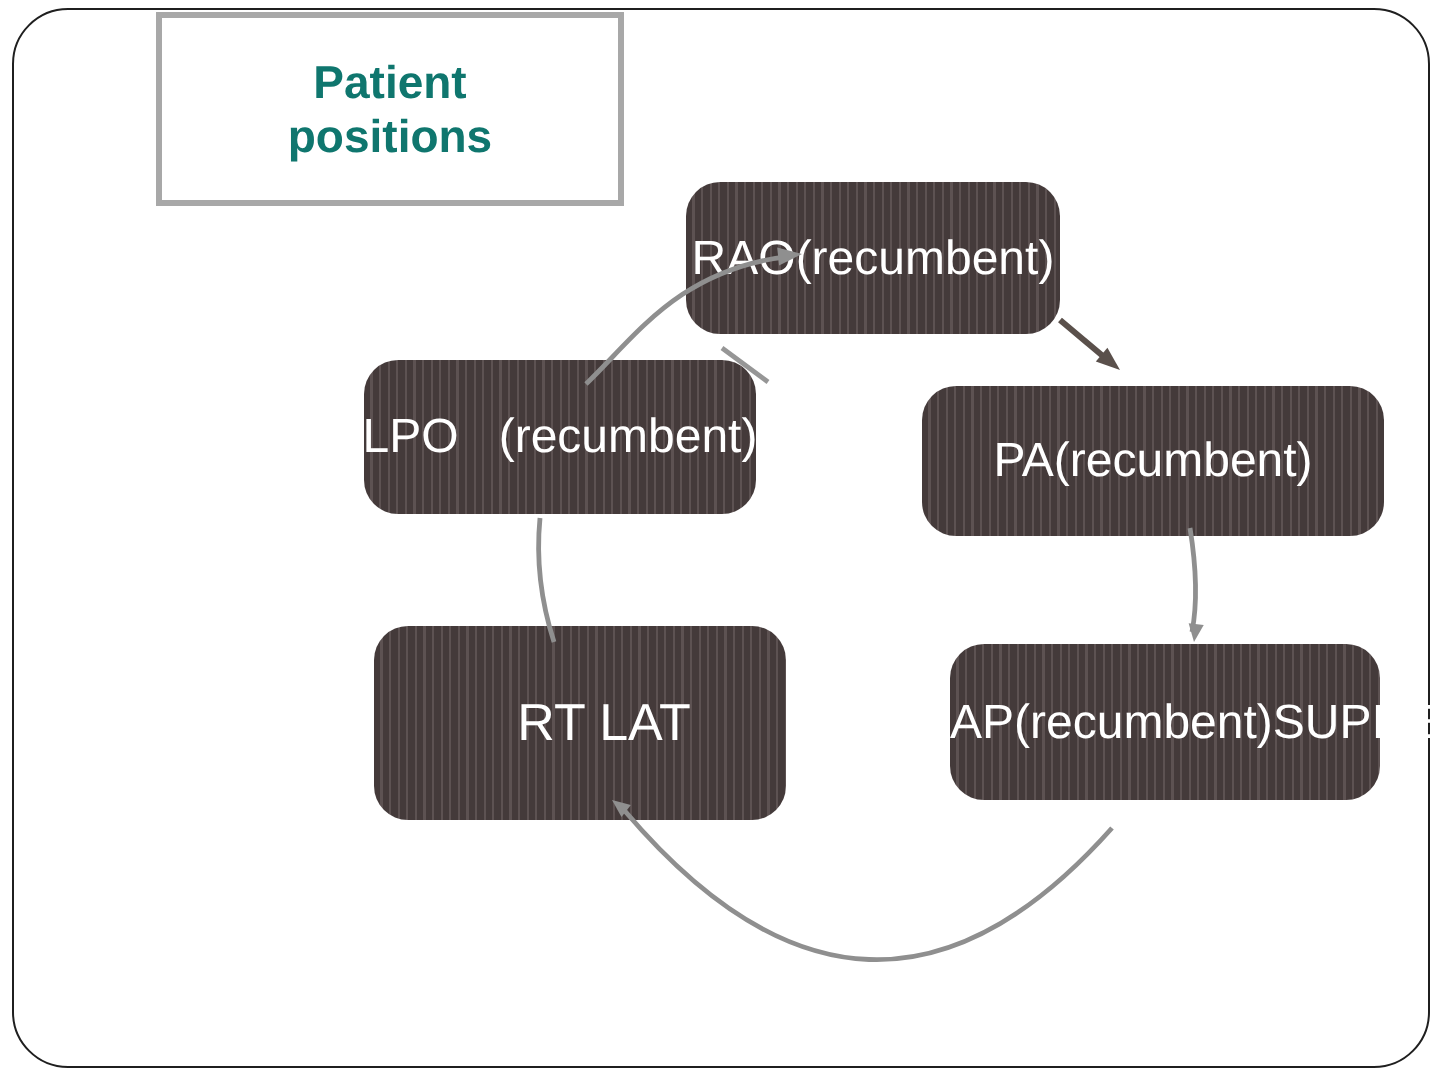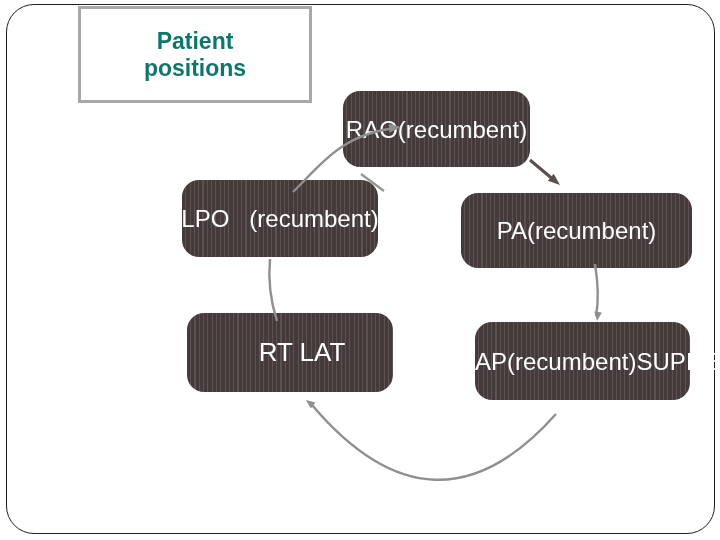--- a/index.html
+++ b/index.html
@@ -35,7 +35,7 @@
   .node-lpo  {left:182px;top:180px;width:196px;height:77px;gap:20px;}
   .node-pa   {left:461px;top:193px;width:231px;height:75px;}
   .node-ap   {left:475px;top:322px;width:215px;height:78px;justify-content:space-evenly;padding:4px 0;}
-  .node-rtlat{left:187px;top:313px;width:206px;height:79px;font-size:26px;padding-left:24px;}
+  .node-rtlat{left:187px;top:313px;width:206px;height:97px;font-size:26px;padding-left:24px;}
   svg.arrows{position:absolute;left:0;top:0;z-index:3;pointer-events:none;}
 </style>
 </head>

